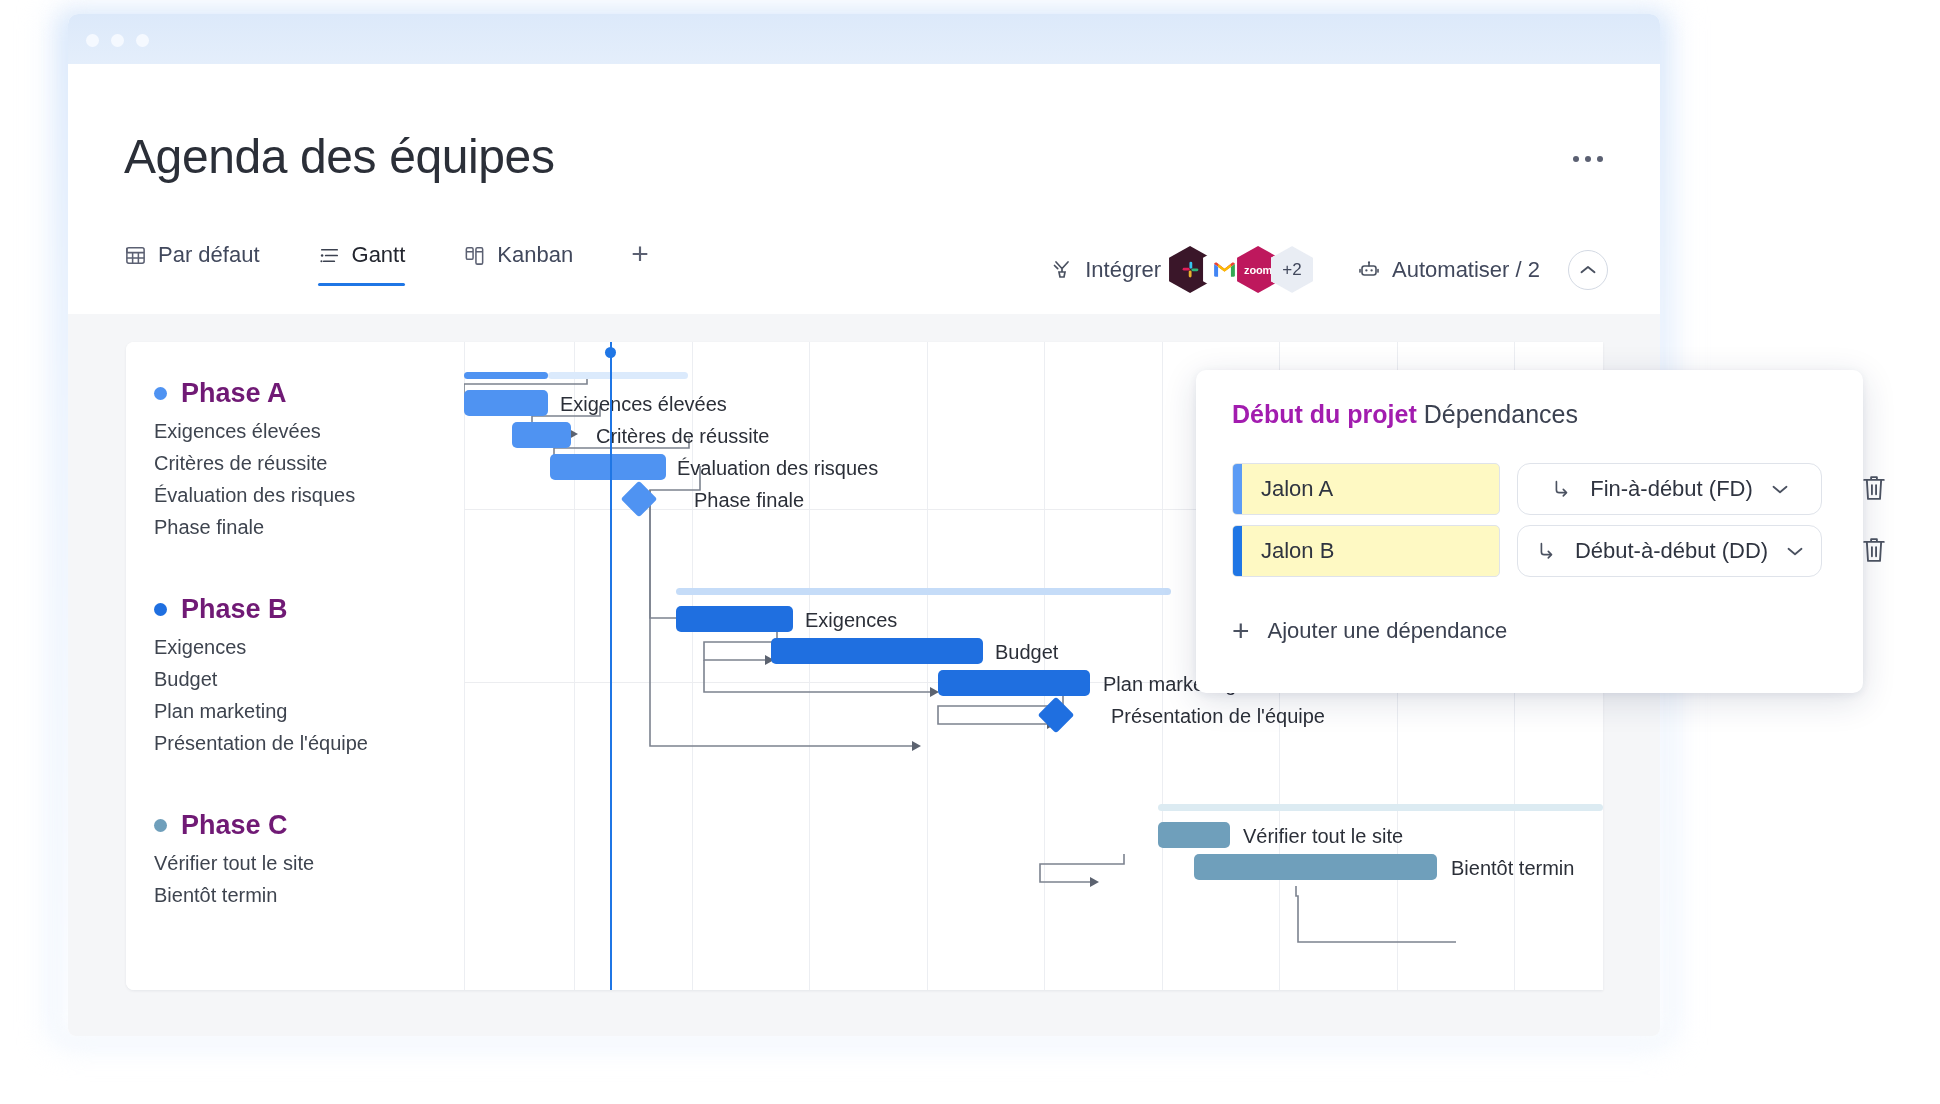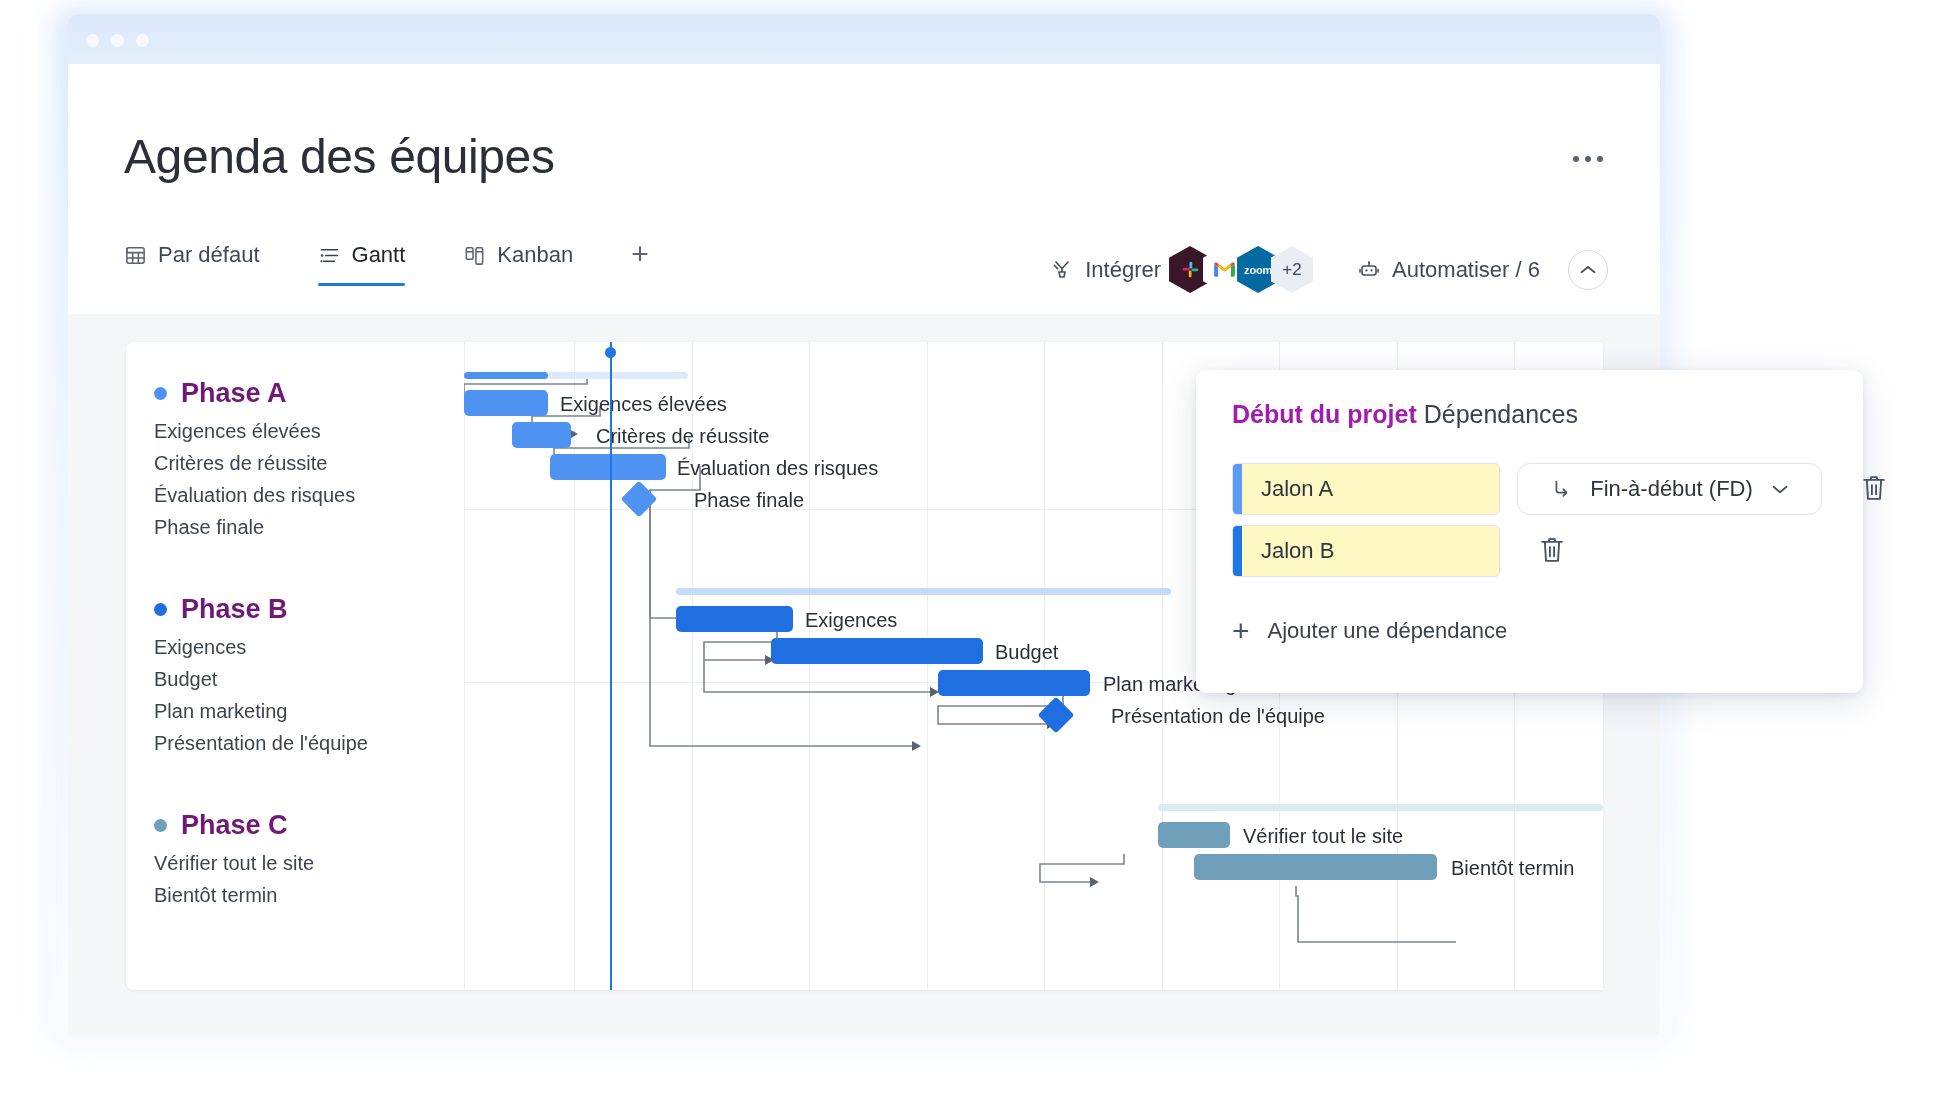--- a/index.html
+++ b/index.html
@@ -97,7 +97,7 @@
   }
   .hex.slack { background: #3a1629; }
   .hex.gmail { background: #ffffff; border: 0; }
-  .hex.zoom  { background: #0369a1; color: #fff; font-size: 11px; letter-spacing: -0.2px; }
+  .hex.zoom  { background: #be185d; color: #fff; font-size: 11px; letter-spacing: -0.2px; }
   .hex.more  { background: #ffffff; color: #41485c; font-weight: 400; font-size: 17px; }
   .hex.more:before{
     content:""; position:absolute; inset:0;

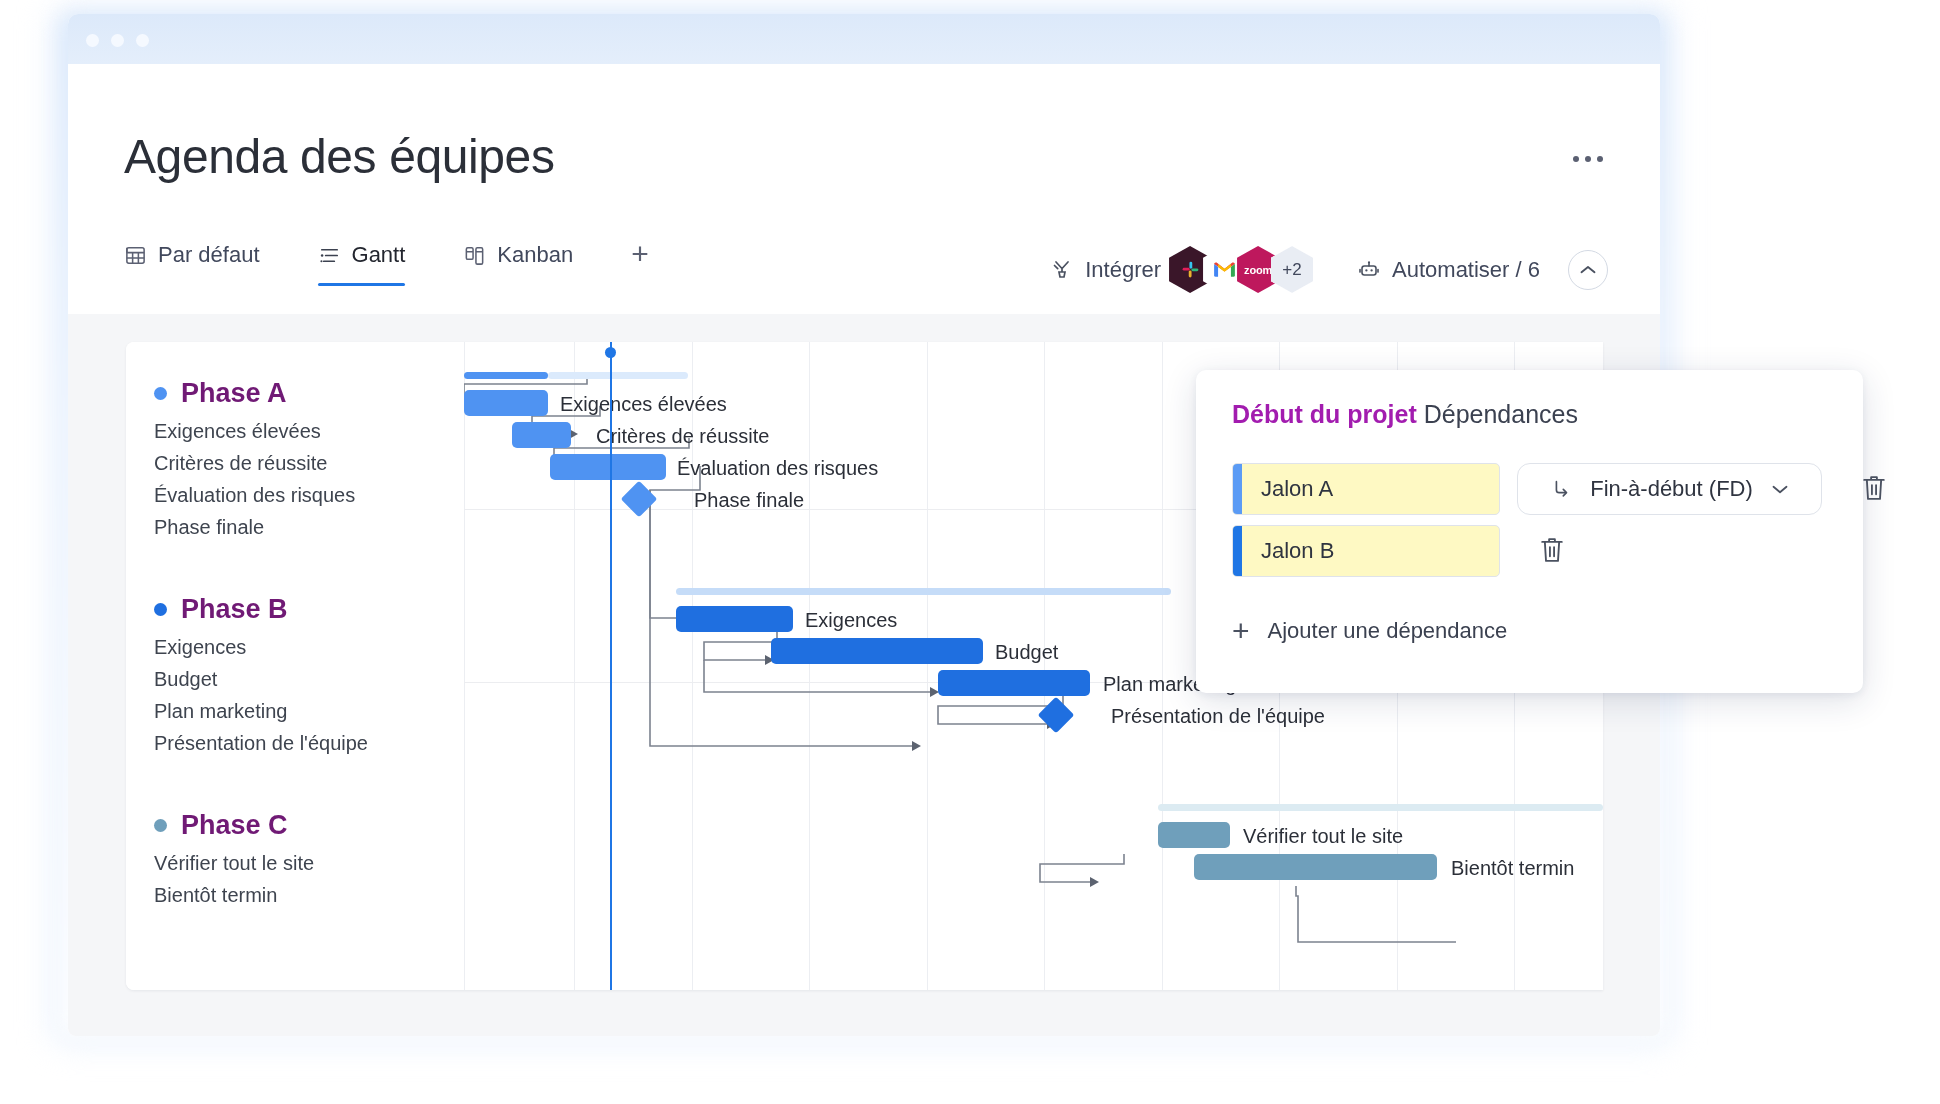--- a/index.html
+++ b/index.html
@@ -312,7 +312,7 @@
             <circle cx="9.4" cy="12.4" r="1.15" fill="#4a5160" stroke="none"></circle>
             <circle cx="14.6" cy="12.4" r="1.15" fill="#4a5160" stroke="none"></circle>
           </svg>
-          <span>Automatiser / 6</span>
+          <span>Automatiser / 2</span>
         </div>
 
         <div class="collapse-btn">

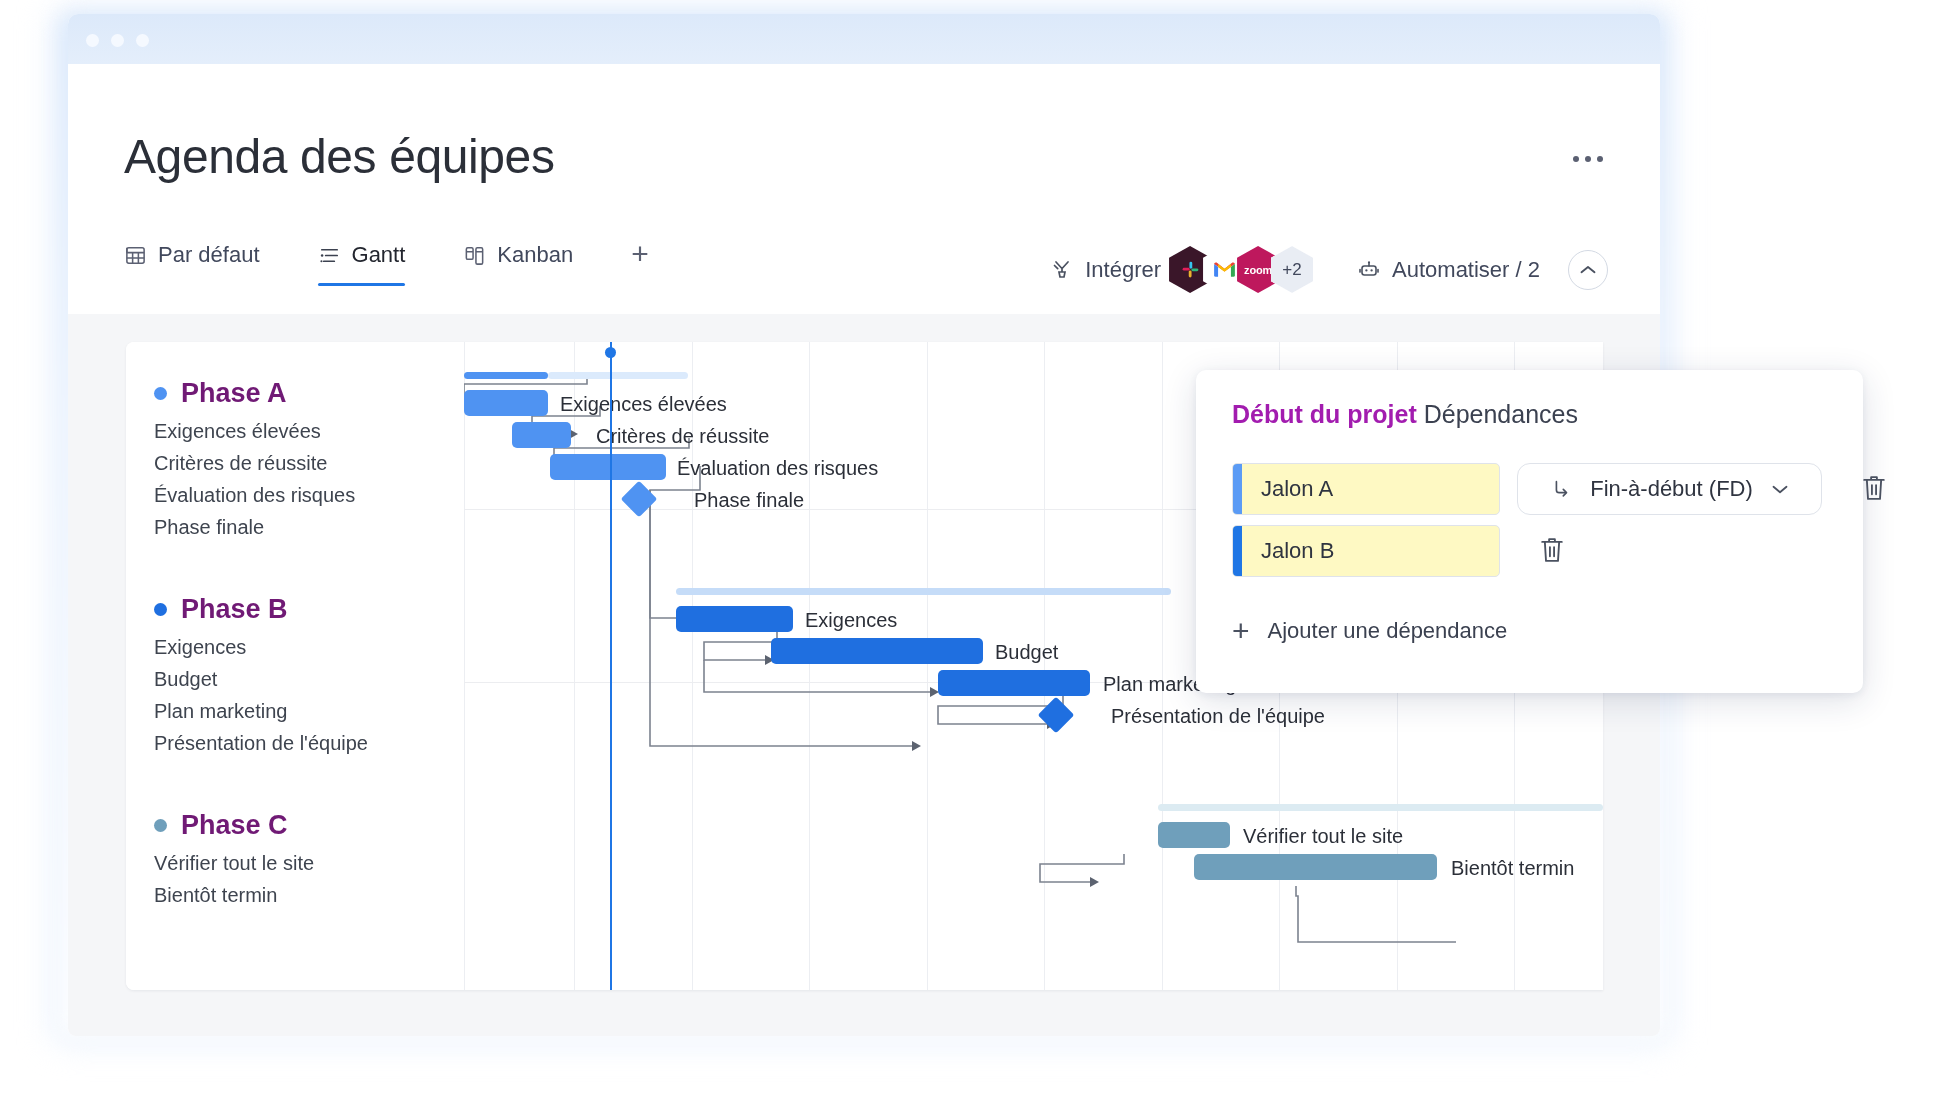--- a/index.html
+++ b/index.html
@@ -481,6 +481,16 @@
         <i class="swatch" style="background:#1f76e5"></i>
         <span>Jalon B</span>
       </div>
+      <div class="dep-type">
+        <svg width="22" height="22" viewBox="0 0 24 24" fill="none" stroke="#4a5160" stroke-width="1.8" stroke-linecap="round" stroke-linejoin="round">
+          <path d="M7 4v9a3 3 0 0 0 3 3h7"></path>
+          <path d="M14.5 12.5 18 16l-3.5 3.5"></path>
+        </svg>
+        <span class="lbl">Début-à-début (DD)</span>
+        <svg width="18" height="12" viewBox="0 0 18 12" fill="none" stroke="#4a5160" stroke-width="1.8" stroke-linecap="round" stroke-linejoin="round">
+          <path d="M2.5 3.8 9 9.2l6.5-5.4"></path>
+        </svg>
+      </div>
       <div class="dep-trash">
         <svg width="28" height="30" viewBox="0 0 24 26" fill="none" stroke="#4a5160" stroke-width="1.6" stroke-linecap="round" stroke-linejoin="round">
           <path d="M3.5 6h17M9.5 6V3.6h5V6M5.8 6l1 16.4h10.4L18.2 6"></path>

